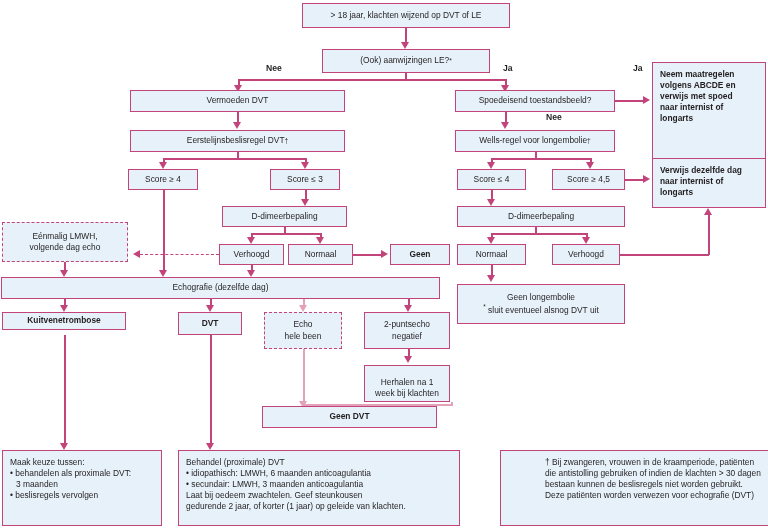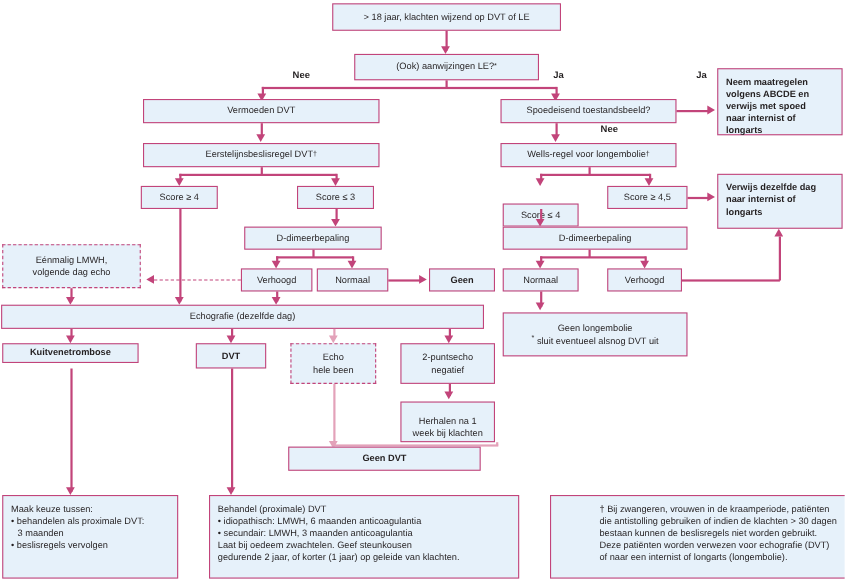--- a/index.html
+++ b/index.html
@@ -190,7 +190,7 @@
   <div class="ln h" style="left:615px;top:100px;width:30px;"></div>
   <div class="arrow right" style="left:643px;top:96px;"></div>
 
-  <div class="box bold topleft" style="left:652px;top:62px;width:114px;height:61px;">
+  <div class="box bold topleft" style="left:652px;top:62px;width:114px;height:97px;">
     <span>
       <span class="bl">Neem maatregelen</span>
       <span class="bl">volgens ABCDE en</span>

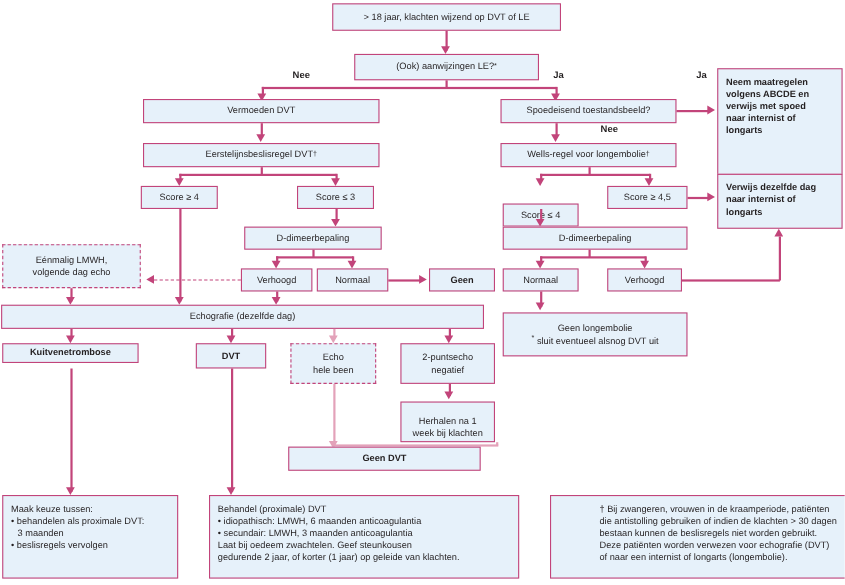--- a/index.html
+++ b/index.html
@@ -216,7 +216,7 @@
   <div class="arrow down" style="left:487px;top:162px;"></div>
   <div class="arrow down" style="left:586px;top:162px;"></div>
 
-  <div class="box" style="left:457px;top:169px;width:69px;height:21px;margin-top:16px;">Score ≤ 4</div>
+  <div class="box" style="left:457px;top:169px;width:69px;height:21px;">Score ≤ 4</div>
   <div class="box" style="left:552px;top:169px;width:73px;height:21px;">Score ≥ 4,5</div>
 
   <div class="ln h" style="left:625px;top:179px;width:20px;"></div>

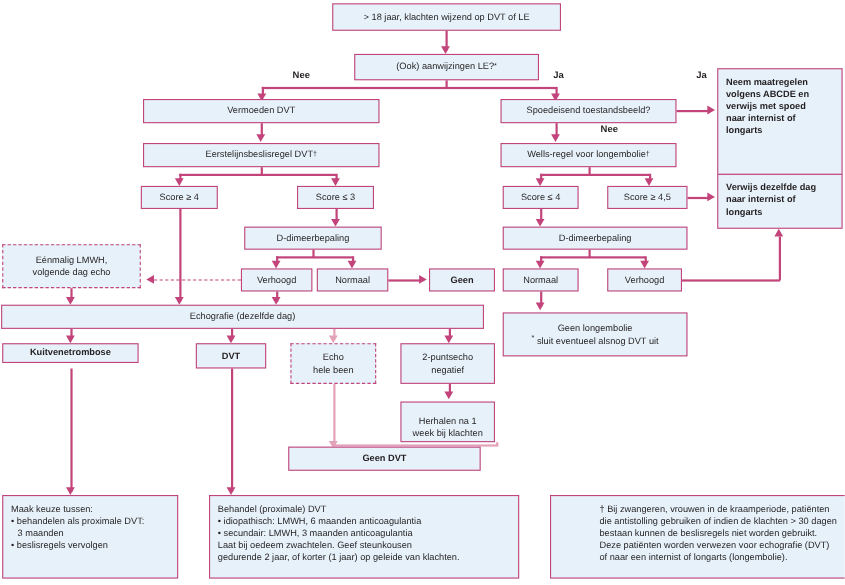--- a/index.html
+++ b/index.html
@@ -268,7 +268,7 @@
     </span>
   </div>
 
-  <div class="box topleft" style="left:178px;top:450px;width:282px;height:76px;margin-left:12px;">
+  <div class="box topleft" style="left:178px;top:450px;width:282px;height:76px;">
     <span>
       <span class="bl bold">Behandel (proximale) DVT</span>
       <span class="bl">• idiopathisch: LMWH, 6 maanden  anticoagulantia</span>

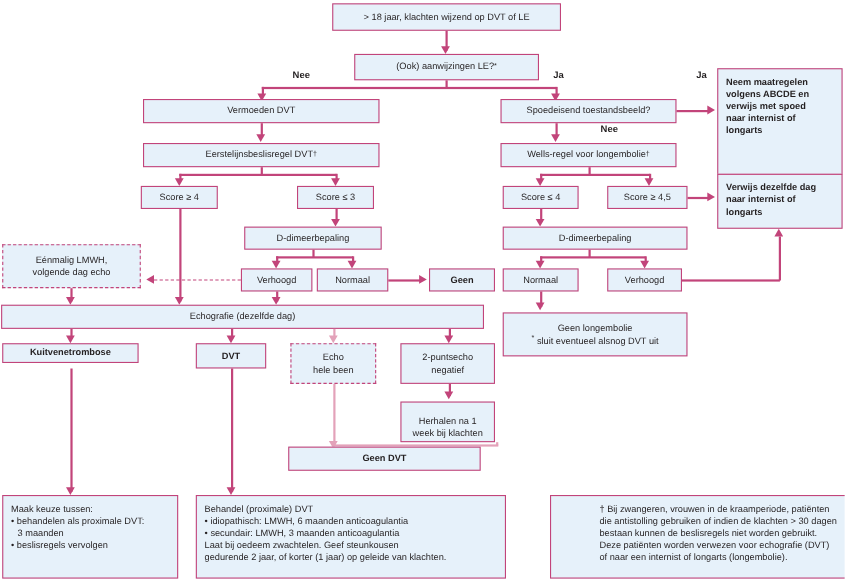--- a/index.html
+++ b/index.html
@@ -284,7 +284,6 @@
       <span class="bl">die antistolling gebruiken of indien de klachten &gt; 30 dagen</span>
       <span class="bl">bestaan kunnen de beslisregels niet worden gebruikt.</span>
       <span class="bl">Deze patiënten worden verwezen voor echografie (DVT)</span>
-      <span class="bl">of naar een internist of longarts (longembolie).</span>
     </span>
   </div>
 

